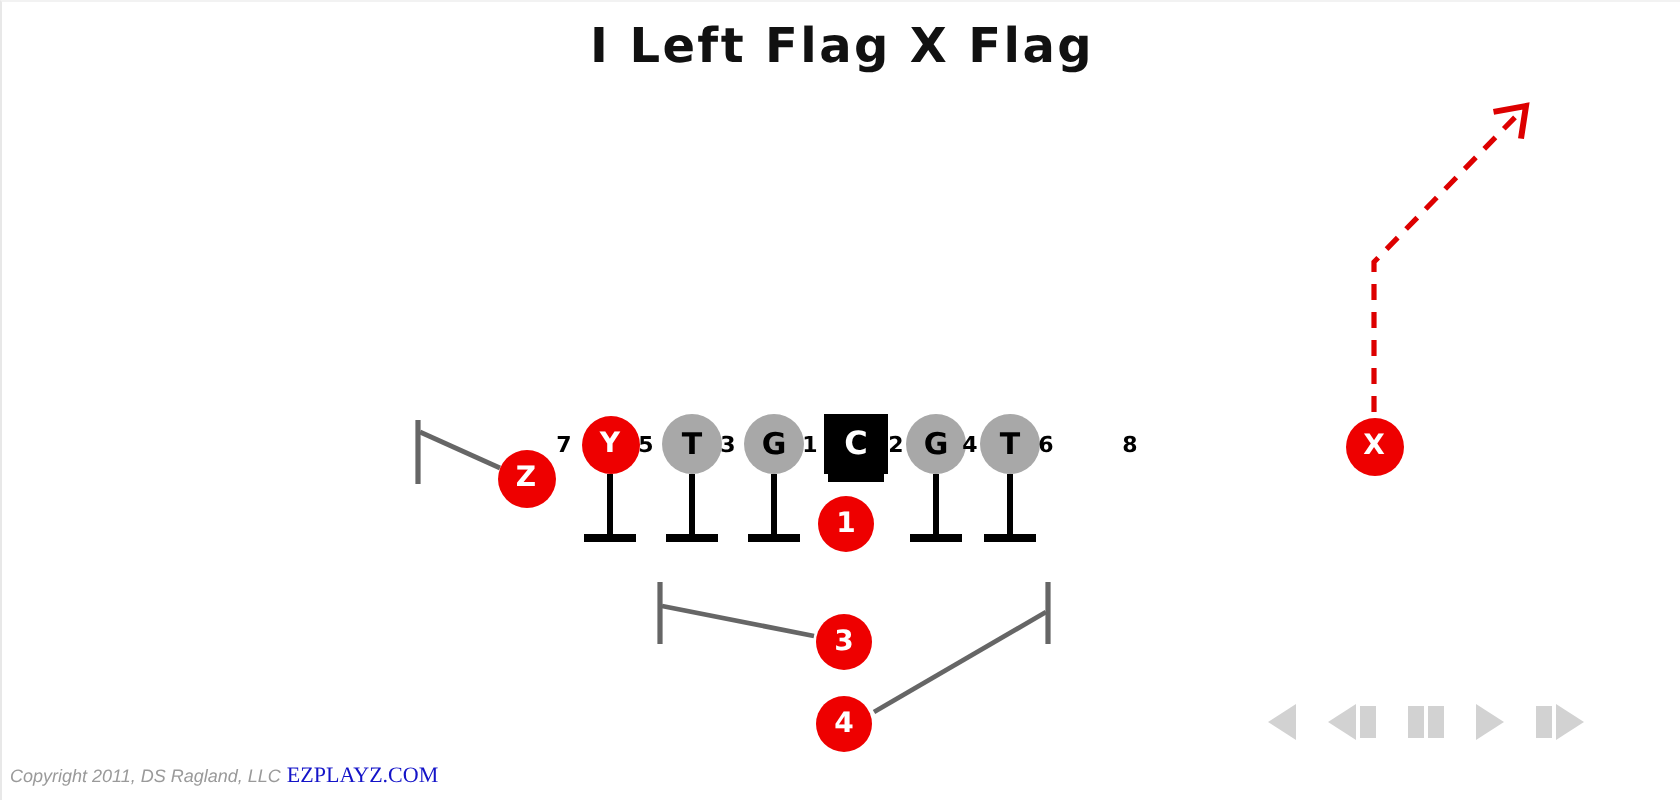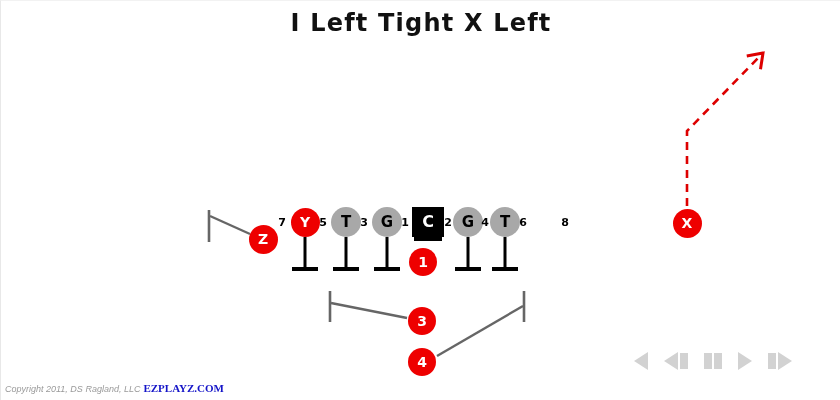--- a/index.html
+++ b/index.html
@@ -85,7 +85,7 @@
 
 <div id="stage">
 
-  <div id="play-title">I Left Tight X Left</div>
+  <div id="play-title">I Left Flag X Flag</div>
 
   <svg id="field" viewBox="0 0 840 400" xmlns="http://www.w3.org/2000/svg">
     <g id="line-block-marks">

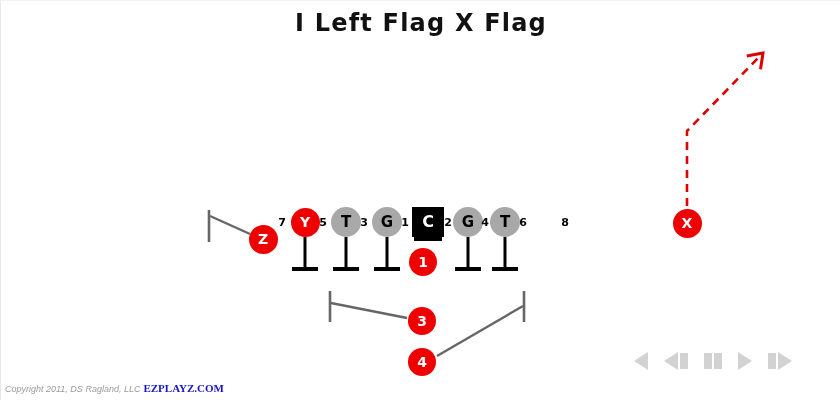--- a/index.html
+++ b/index.html
@@ -63,7 +63,7 @@
   }
   #copyright-text { color:#9a9a9a; font-family:"Liberation Sans", sans-serif;font-style:italic; }
   #brand-text {
-    color:#1414c8; font-weight:bold; font-size:11px;
+    color:#1414c8; font-weight:normal; font-size:11px;
     font-family:"Liberation Serif", serif; margin-left:3px;
   }
 

